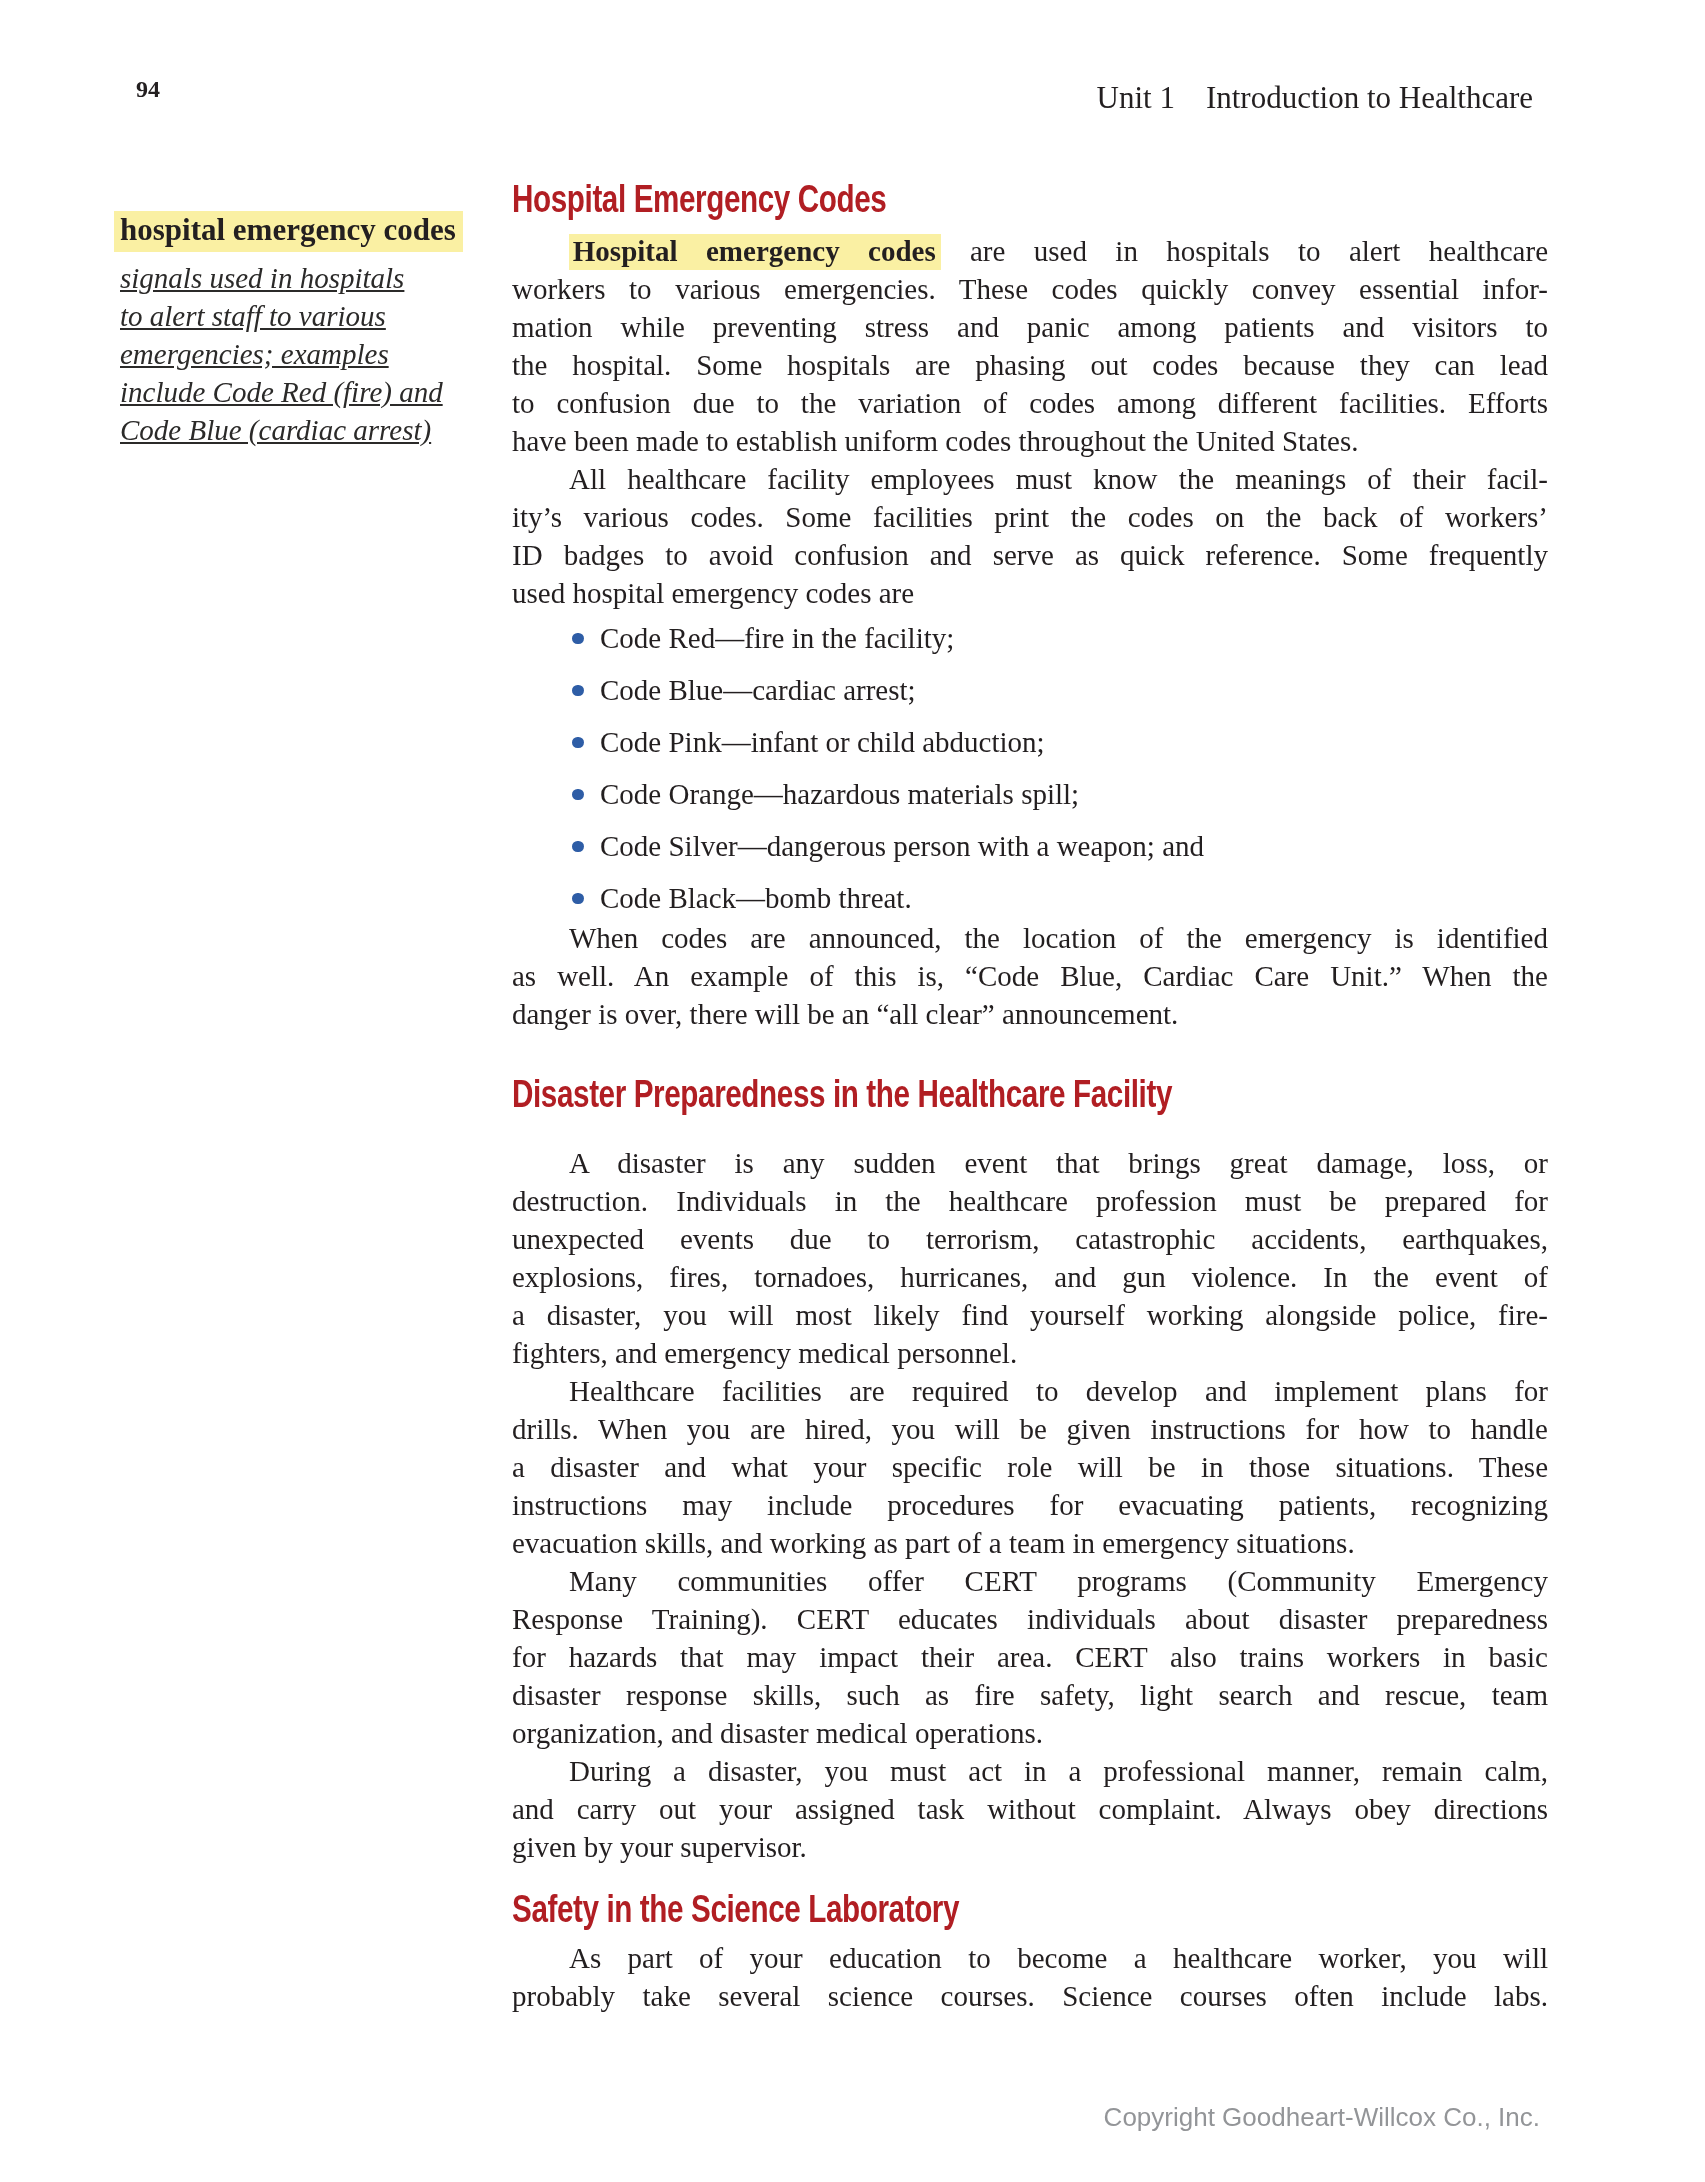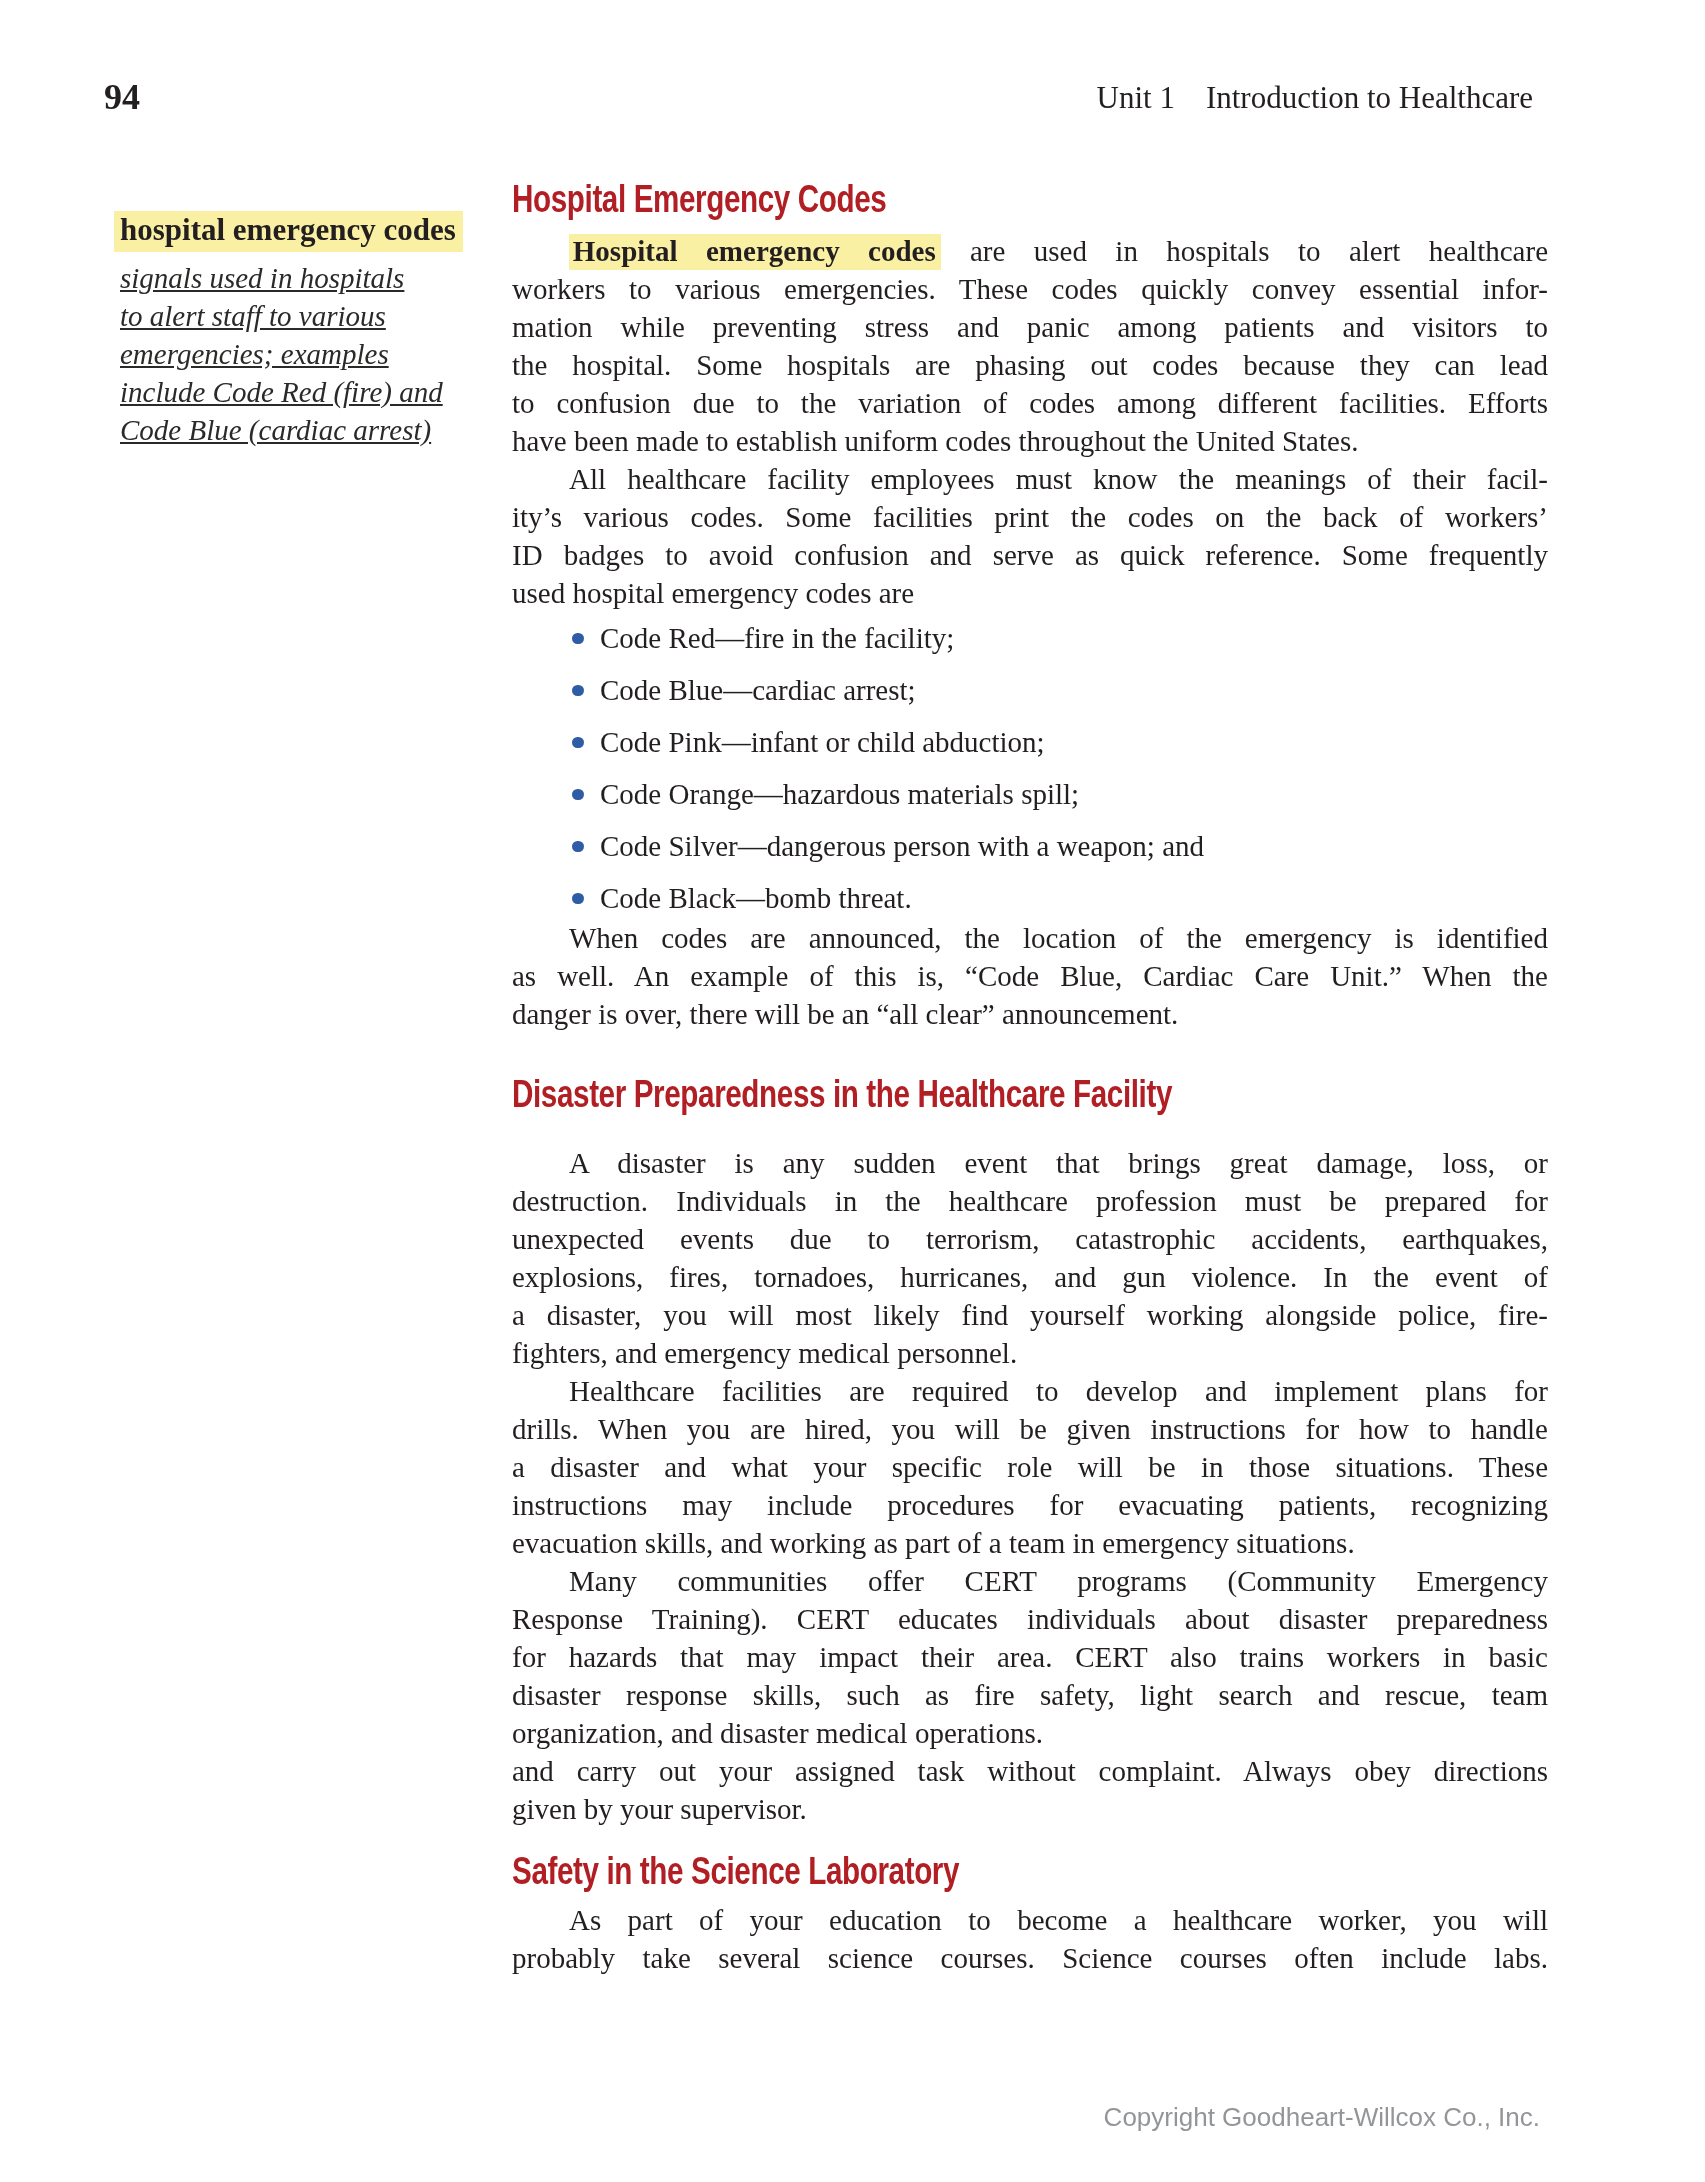--- a/index.html
+++ b/index.html
@@ -6,7 +6,7 @@
   .page{position:relative;width:1705px;height:2182px;background:#ffffff;
         font-family:"Liberation Serif",serif;color:#231F20;overflow:hidden;}
 
-  .pagenum{position:absolute;left:104px;top:76px;font-size:36px;font-weight:bold;}
+  .pagenum{position:absolute;left:136px;top:76px;font-size:24px;font-weight:bold;}
   .runhead{position:absolute;top:80px;right:172px;font-size:31px;white-space:nowrap;}
   .runhead .unit{margin-right:31px;}
 

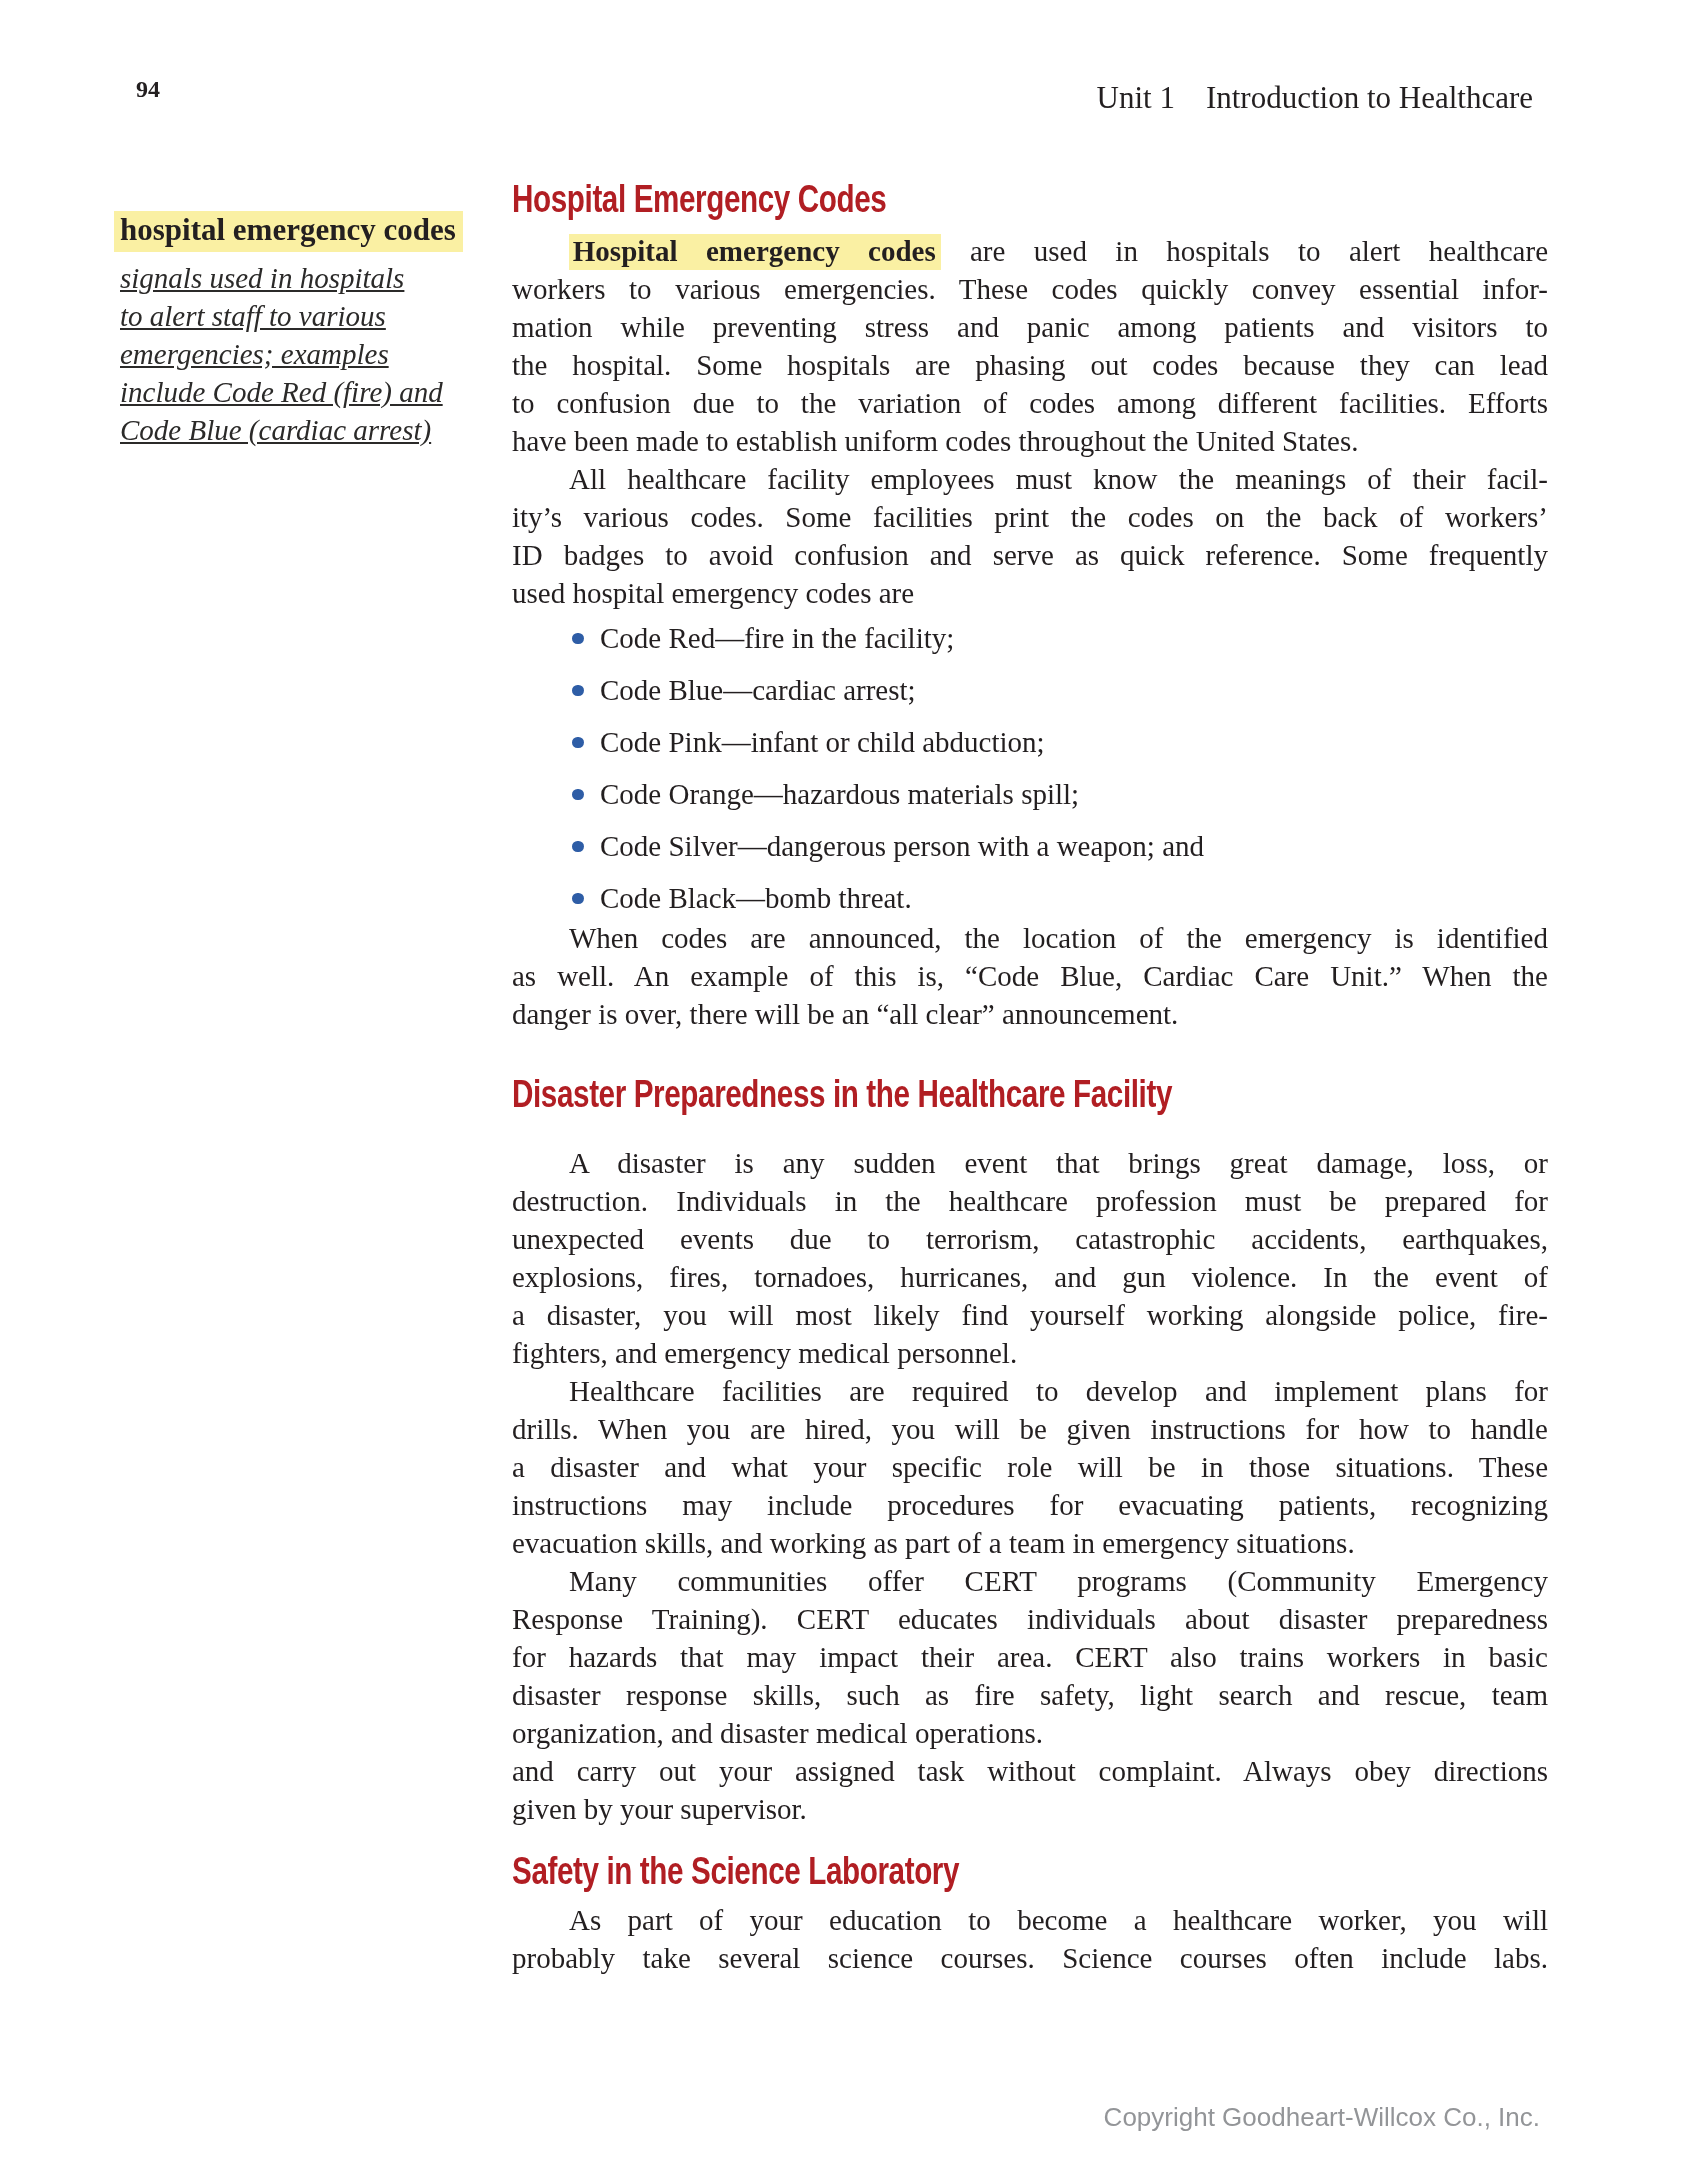--- a/index.html
+++ b/index.html
@@ -122,6 +122,7 @@
     </div>
 
     <div class="para">
+      <div class="ln indent">During a disaster, you must act in a professional manner, remain calm,</div>
       <div class="ln">and carry out your assigned task without complaint. Always obey directions</div>
       <div class="ln last">given by your supervisor.</div>
     </div>

